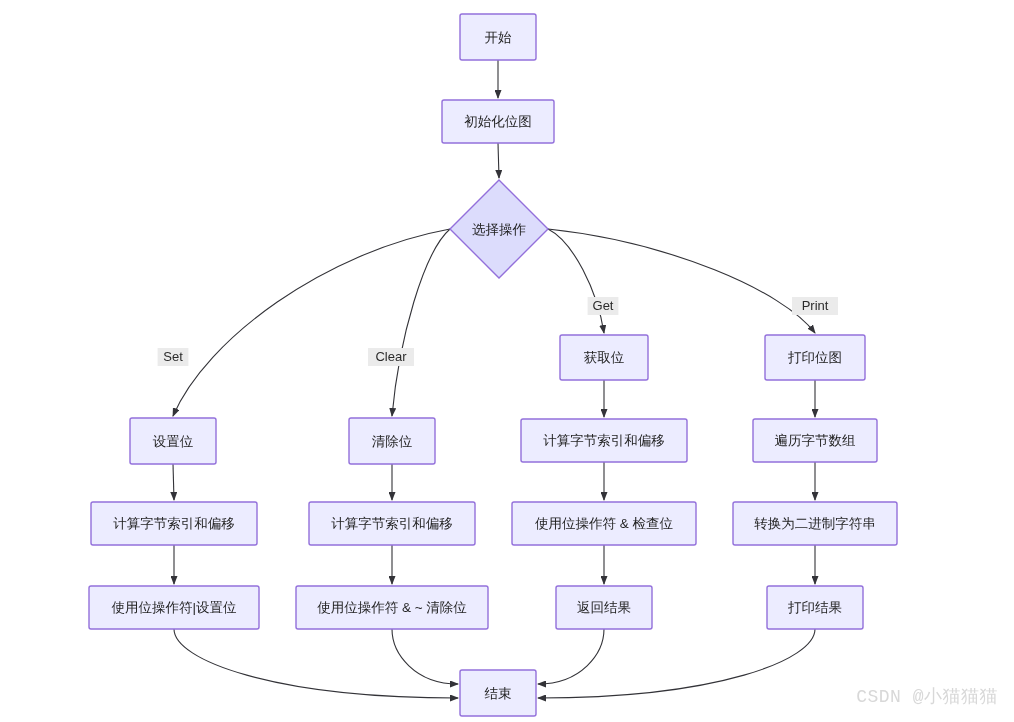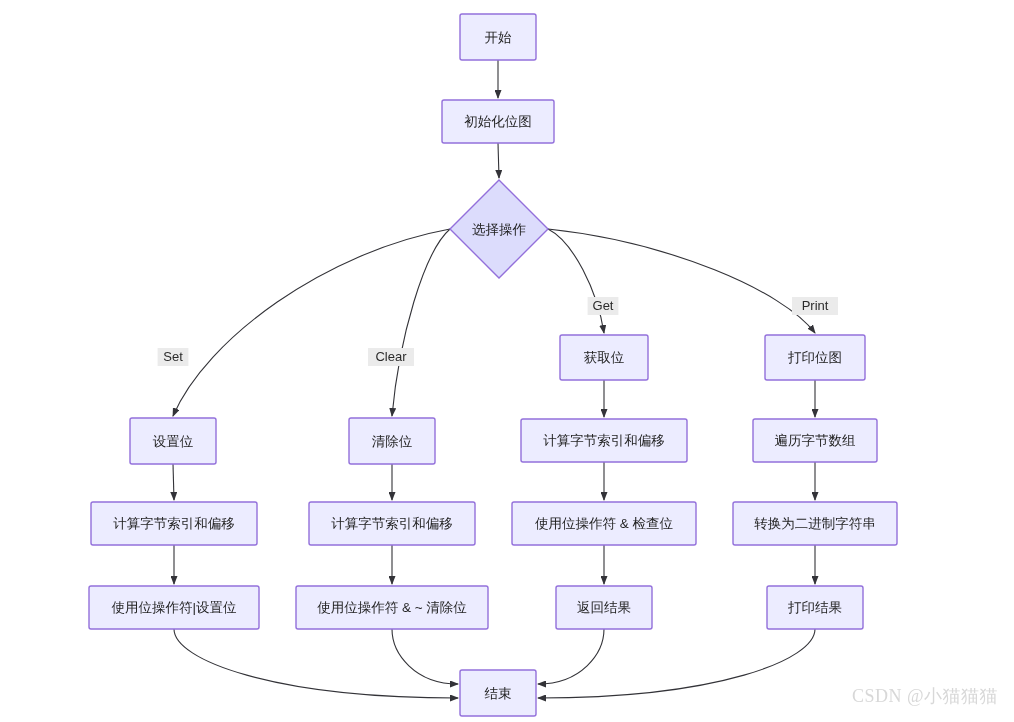--- a/index.html
+++ b/index.html
@@ -63,7 +63,7 @@
     position: absolute;
     right: 16px;
     bottom: 14px;
-    font-family: Liberation Serif, serif;
+    font-family: Liberation Mono, monospace;
     font-size: 18px;
     color: #d8d8d8;
     letter-spacing: 0.5px;

